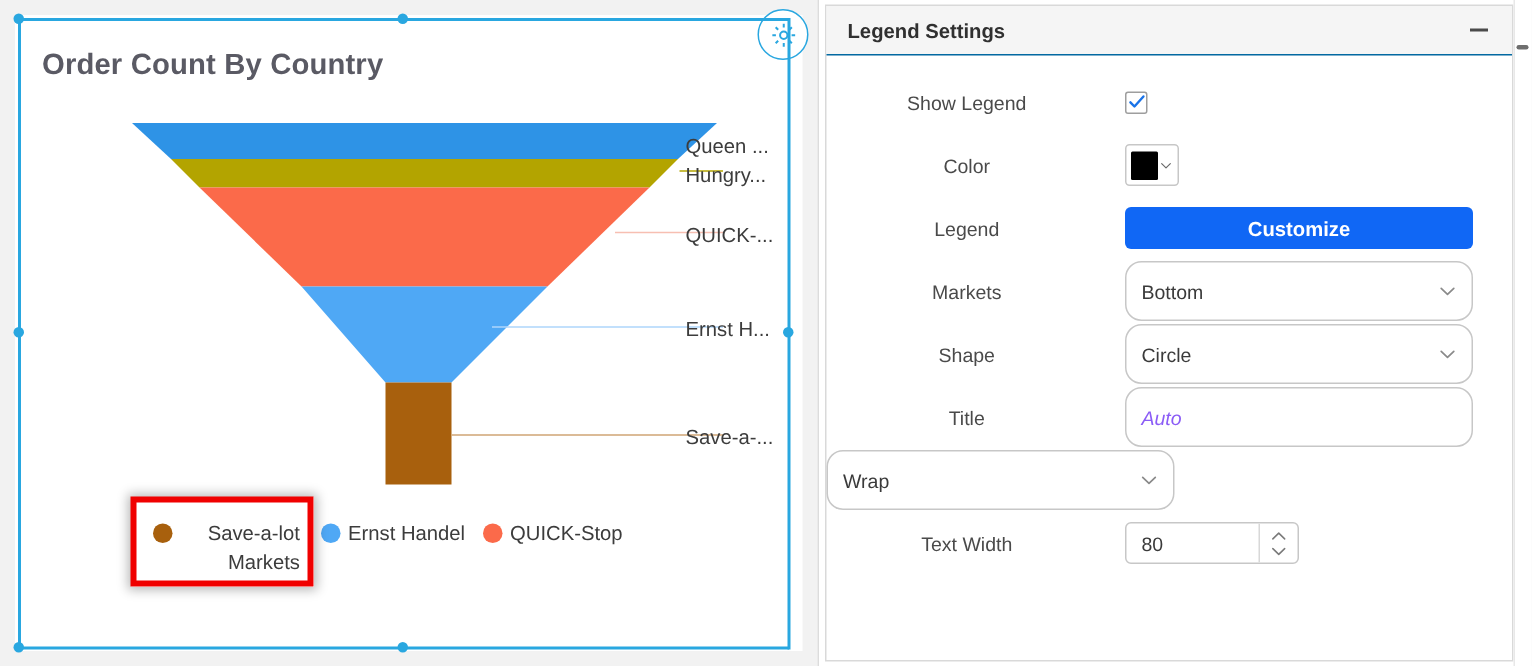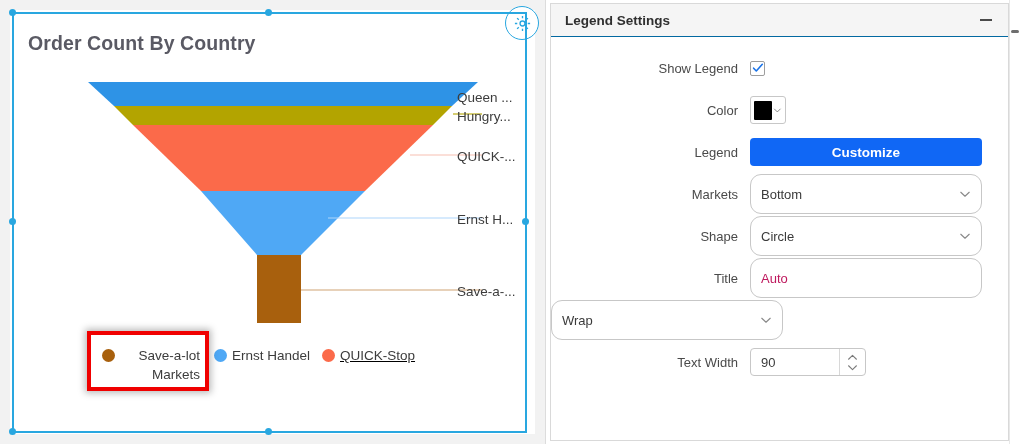--- a/index.html
+++ b/index.html
@@ -187,7 +187,7 @@
   }
   .frow .flabel {
     width: 199px;
-    text-align: right;
+    text-align: center;
     padding-right: 12px;
     font-size: 13px;
     color: #4a4a4a;

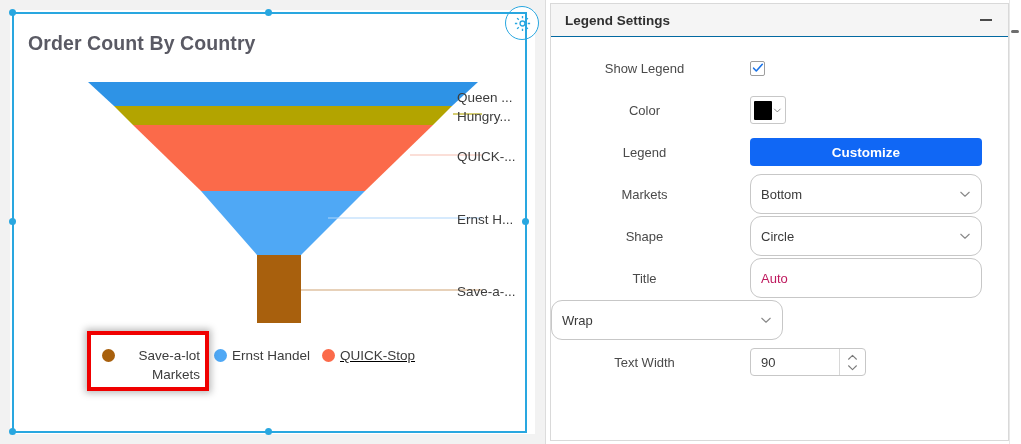--- a/index.html
+++ b/index.html
@@ -248,7 +248,7 @@
     position: relative;
   }
   .select .sval { flex: 1 1 auto; }
-  .select.placeholder .sval { color: #be185d; }
+  .select.placeholder .sval { color: #8b5cf6; font-style: italic; }
 
   .spinner-wrap {
     width: 116px; height: 28px;

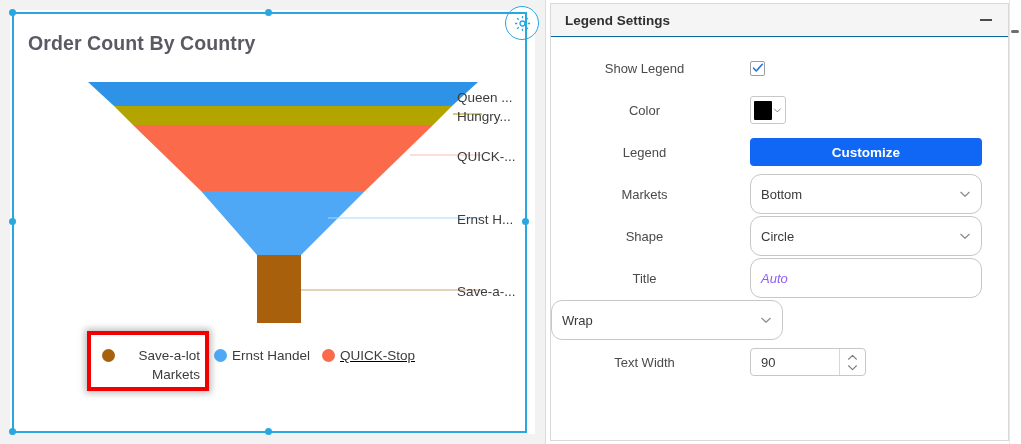--- a/index.html
+++ b/index.html
@@ -121,7 +121,7 @@
   }
   .li-0 { width: 112px; }
   .li-1 { width: 108px; }
-  .li-2 { width: 120px; text-decoration: underline; }
+  .li-2 { width: 120px; }
 
   
   .red-box {

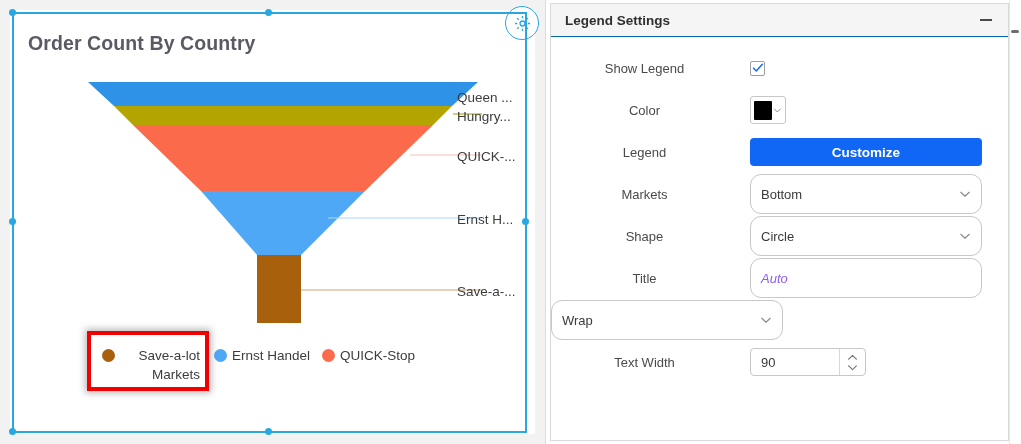--- a/index.html
+++ b/index.html
@@ -462,7 +462,7 @@
           <span class="flabel">Text Width</span>
           <span class="fctl">
             <span class="spinner-wrap">
-              <span class="sval">90</span>
+              <span class="sval">80</span>
               <span class="spinner-btns">
                 <svg width="11" height="7" viewBox="0 0 12 8">
                   <path d="M1.5 6 L6 1.6 L10.5 6" fill="none" stroke="#7a7a7a" stroke-width="1.2" stroke-linecap="round" stroke-linejoin="round"></path>

